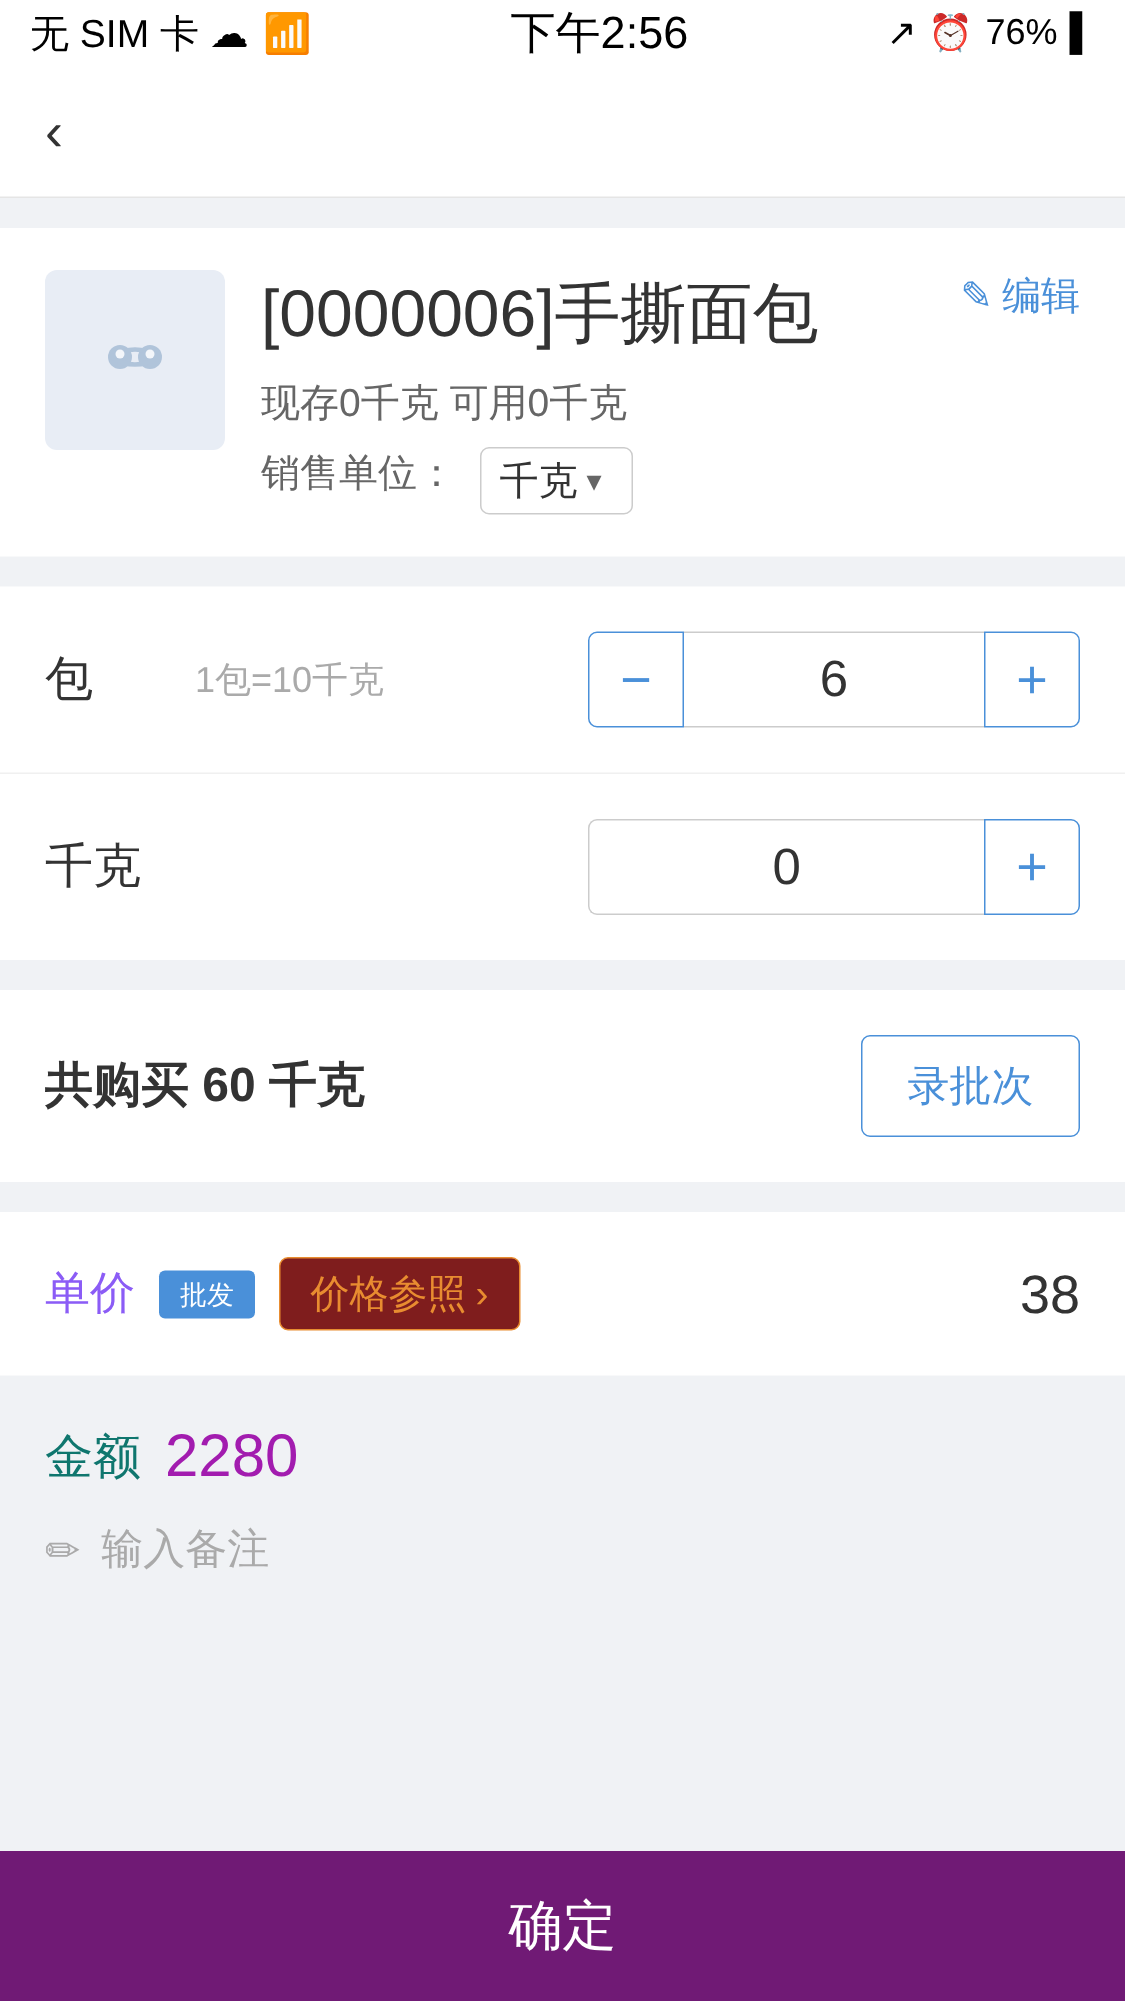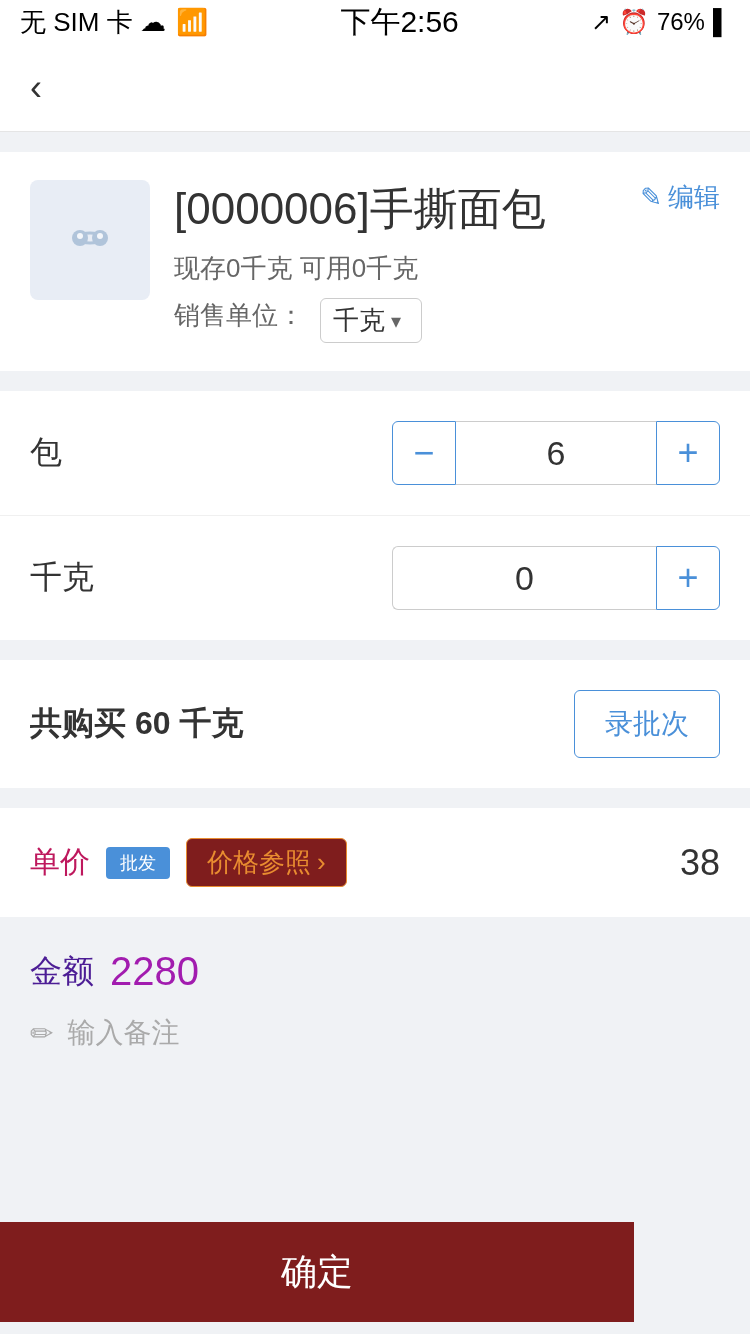--- a/index.html
+++ b/index.html
@@ -319,6 +319,7 @@
 <div class="input-section">
   <div class="input-row">
     <div class="input-label">包</div>
+    <div class="input-hint">1包=10千克</div>
     <div class="qty-controls">
       <div class="qty-btn qty-btn-left">−</div>
       <input class="qty-input" value="6" type="text" style="">

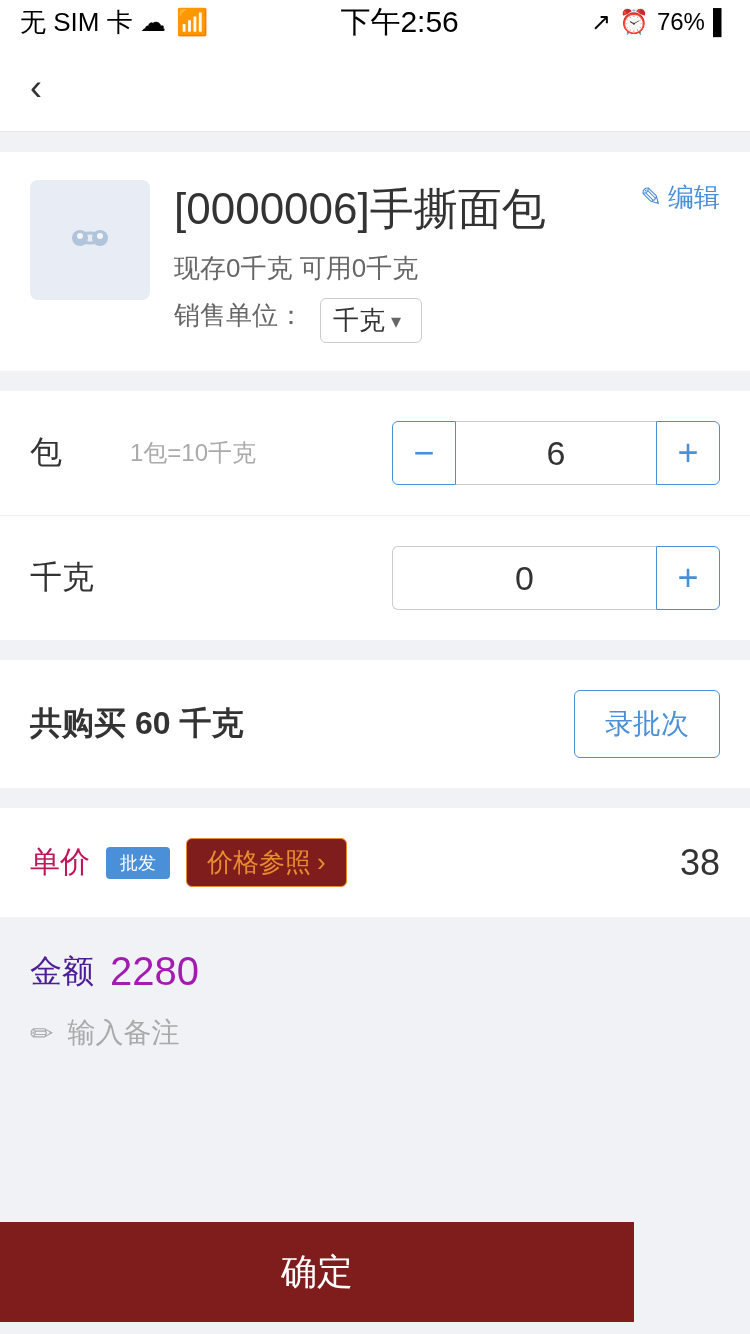--- a/index.html
+++ b/index.html
@@ -194,7 +194,7 @@
       display: flex;
       align-items: center;
     }
-    .price-label { font-size: 30px; color: #be185d; margin-right: 16px; }
+    .price-label { font-size: 30px; color: #8b5cf6; margin-right: 16px; }
     .price-tag {
       background: #4a90d9;
       color: #fff;

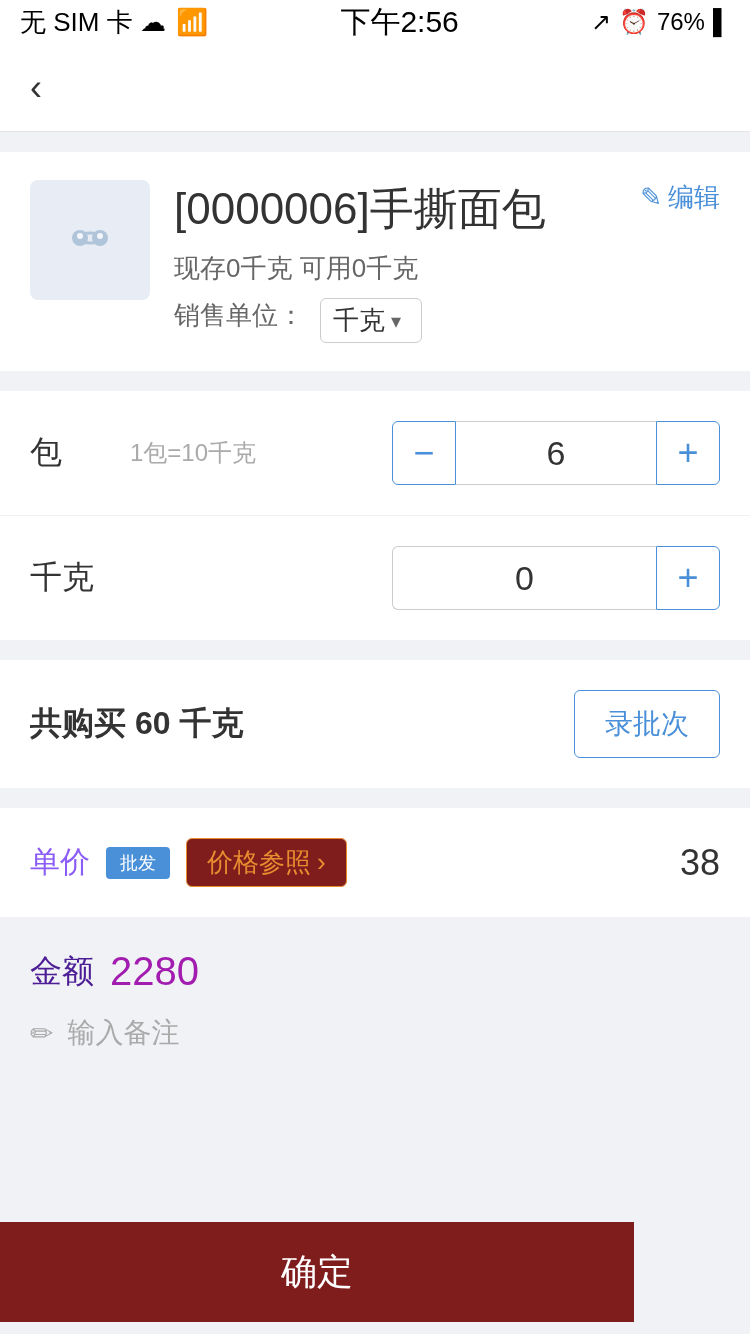--- a/index.html
+++ b/index.html
@@ -233,7 +233,7 @@
       align-items: center;
       margin-bottom: 20px;
     }
-    .amount-label { font-size: 32px; color: #4c1d95; margin-right: 16px; }
+    .amount-label { font-size: 32px; color: #0f766e; margin-right: 16px; }
     .amount-value { font-size: 40px; font-weight: 400; color: #a21caf; }
     .remark-row {
       display: flex;

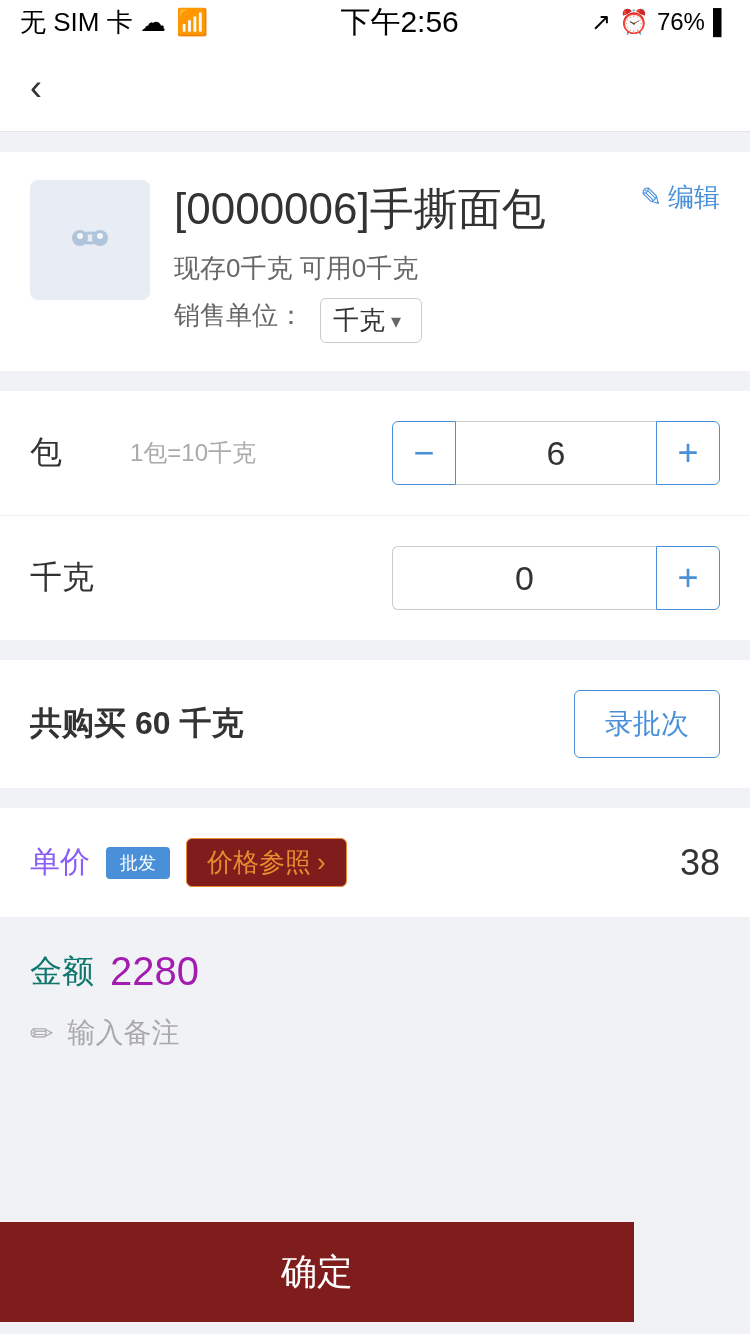--- a/index.html
+++ b/index.html
@@ -253,11 +253,11 @@
     
     .confirm-btn {
       position: fixed;
-      bottom: 12px;
+      bottom: 0;
       left: 0;
-      width: 634px;
+      width: 750px;
       height: 100px;
-      background: #7f1d1d;
+      background: #701a75;
       color: #fff;
       font-size: 36px;
       border: none;

